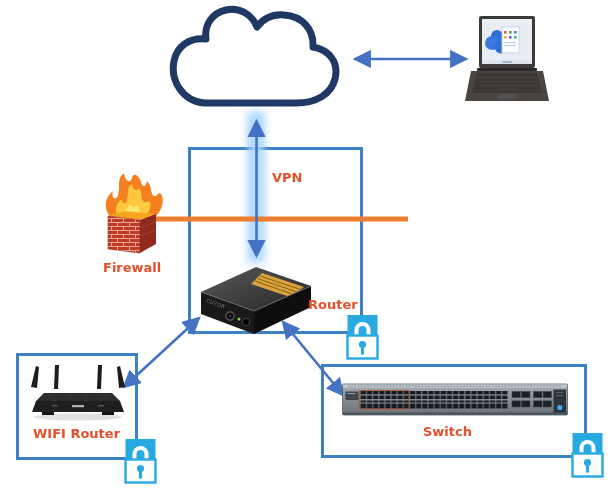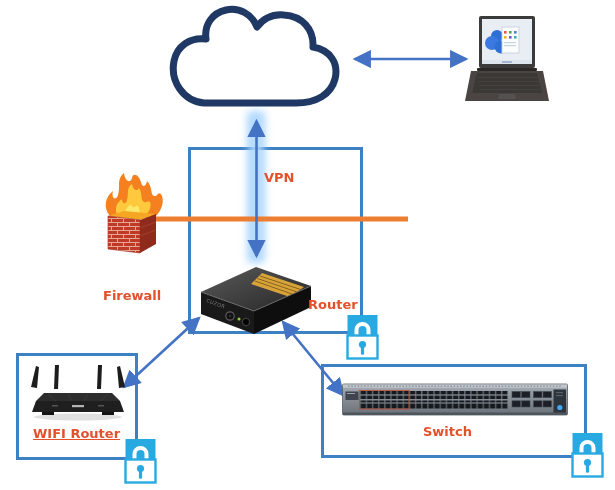--- a/index.html
+++ b/index.html
@@ -18,7 +18,7 @@
   #wifi-device{left:28px;top:360px;width:100px;height:64px;}
   #switch-device{left:342px;top:379px;width:226px;height:42px;}
   .lbl{position:absolute;z-index:4;font-weight:bold;font-size:13px;color:#E2512B;white-space:nowrap;}
-  #lbl-vpn{left:264px;top:170px;}
+  #lbl-vpn{left:272px;top:170px;}
   #lbl-firewall{left:103px;top:288px;}
   #lbl-router{left:308px;top:297px;}
   #lbl-wifi{left:33px;top:426px;text-decoration:underline;}

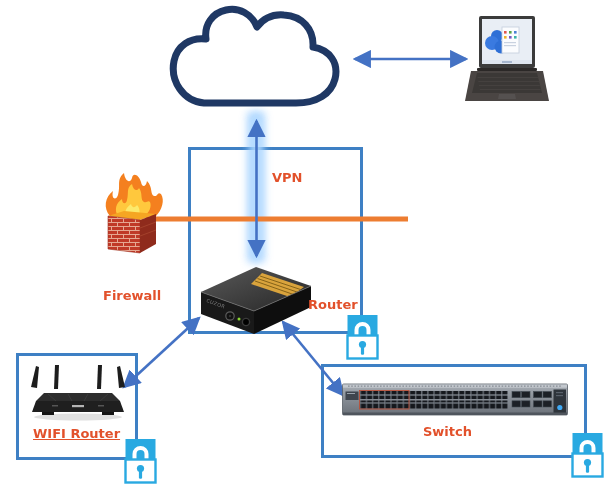--- a/index.html
+++ b/index.html
@@ -19,7 +19,7 @@
   #switch-device{left:342px;top:379px;width:226px;height:42px;}
   .lbl{position:absolute;z-index:4;font-weight:bold;font-size:13px;color:#E2512B;white-space:nowrap;}
   #lbl-vpn{left:272px;top:170px;}
-  #lbl-firewall{left:103px;top:288px;}
+  #lbl-firewall{left:103px;top:260px;}
   #lbl-router{left:308px;top:297px;}
   #lbl-wifi{left:33px;top:426px;text-decoration:underline;}
   #lbl-switch{left:423px;top:424px;}

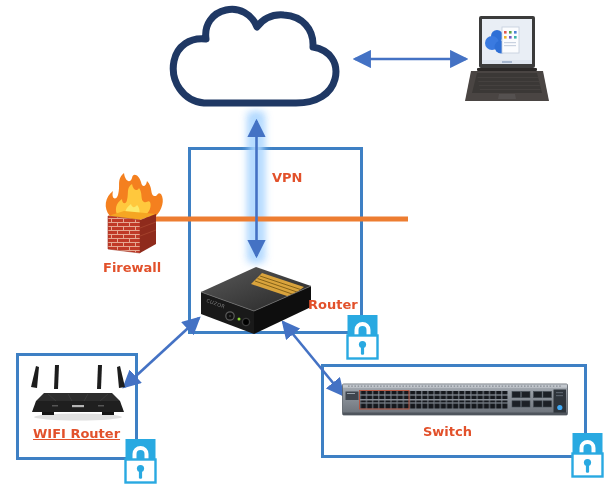--- a/index.html
+++ b/index.html
@@ -21,7 +21,7 @@
   #lbl-vpn{left:272px;top:170px;}
   #lbl-firewall{left:103px;top:260px;}
   #lbl-router{left:308px;top:297px;}
-  #lbl-wifi{left:33px;top:426px;text-decoration:underline;}
+  #lbl-wifi{left:33px;top:426px;}
   #lbl-switch{left:423px;top:424px;}
   .lock{position:absolute;z-index:5;width:33px;height:46px;}
   #lock-router{left:346px;top:314px;}

